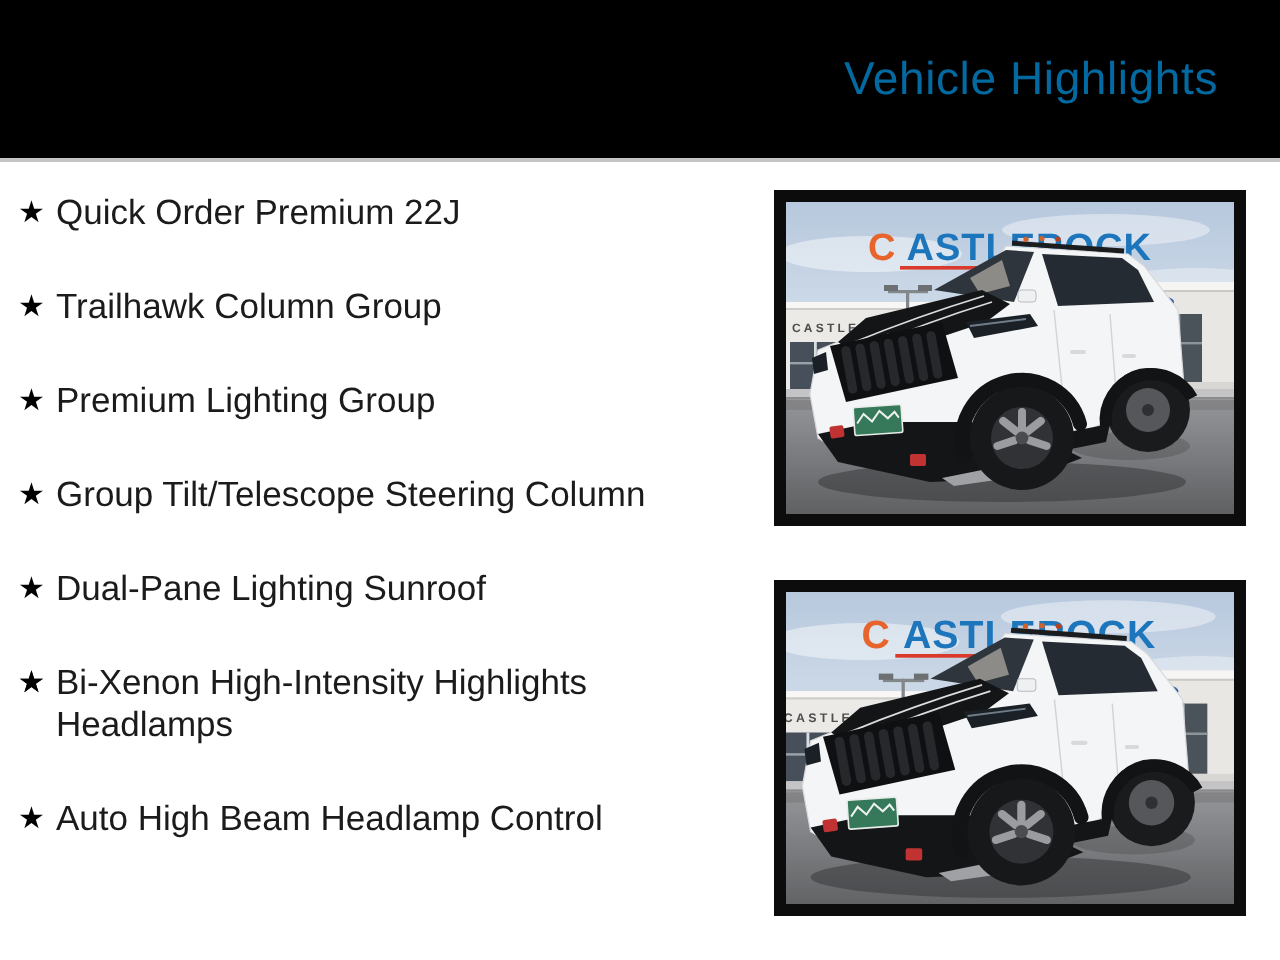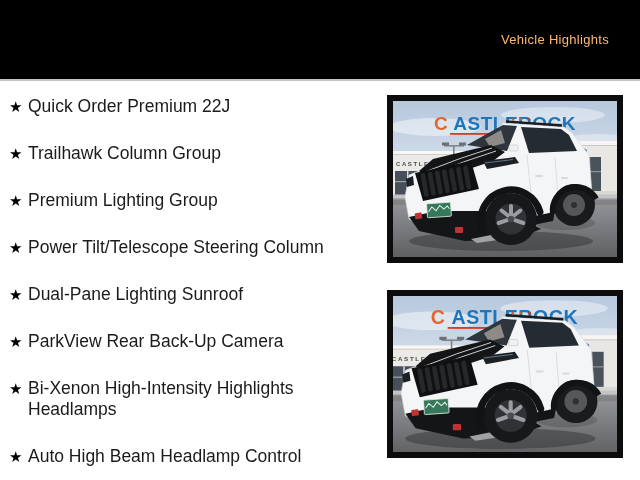--- a/index.html
+++ b/index.html
@@ -14,7 +14,7 @@
     display:flex;align-items:center;justify-content:flex-end;padding-right:31px;
   }
   .topbar h1{
-    margin:0;color:#fdba74;font-size:13px;font-weight:400;letter-spacing:.3px;
+    margin:0;color:#0369a1;font-size:23px;font-weight:400;letter-spacing:.3px;
   }
   .features{
     position:absolute;left:0;top:81px;margin:0;list-style:none;

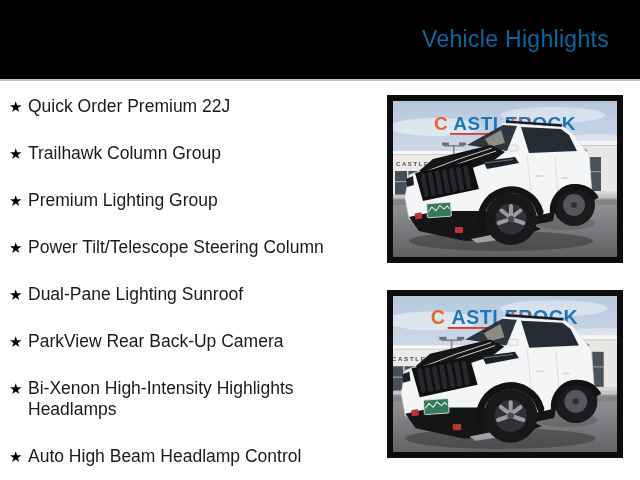--- a/index.html
+++ b/index.html
@@ -208,7 +208,7 @@
     </li>
     <li>
       <span class="star">★</span>
-      <span>Power Tilt/Telescope Steering Column</span>
+      <span>Group Tilt/Telescope Steering Column</span>
     </li>
     <li>
       <span class="star">★</span>

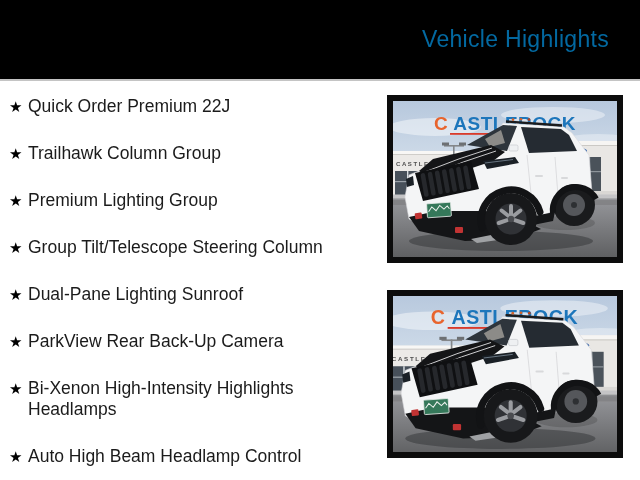--- a/index.html
+++ b/index.html
@@ -216,7 +216,6 @@
     </li>
     <li>
       <span class="star">★</span>
-      <span>ParkView Rear Back-Up Camera</span>
     </li>
     <li>
       <span class="star">★</span>

